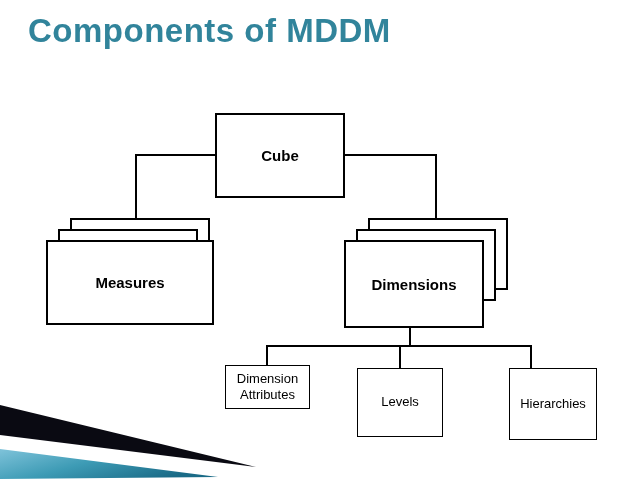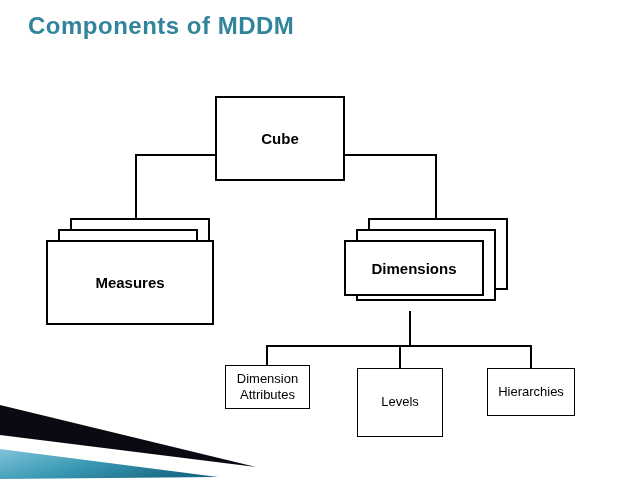--- a/index.html
+++ b/index.html
@@ -13,7 +13,7 @@
   .slide-title{
     position:absolute;
     left:28px;top:12px;
-    font-size:24px;
+    font-size:33px;
     font-weight:700;
     letter-spacing:0.5px;
     color:var(--title-color,#31849B);

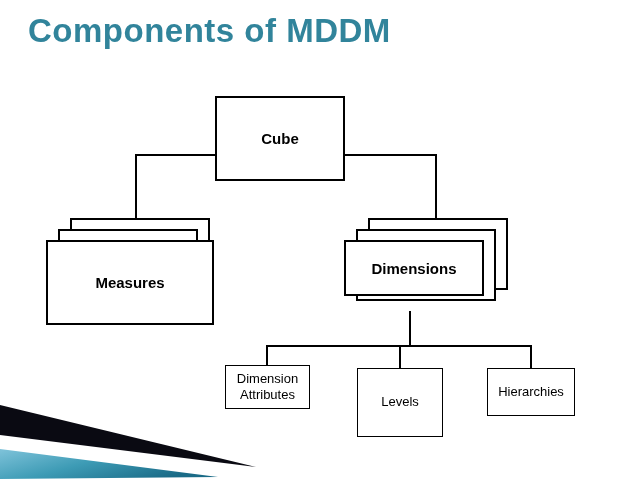--- a/index.html
+++ b/index.html
@@ -59,7 +59,7 @@
 <div class="line" style="left:399px;top:345px;width:2px;height:23px;"></div>
 <div class="line" style="left:530px;top:345px;width:2px;height:23px;"></div>
 
-<div class="box" style="left:215px;top:96px;width:130px;height:85px;">
+<div class="box" style="left:215px;top:113px;width:130px;height:85px;">
   <span class="lbl-bold">Cube</span>
 </div>
 

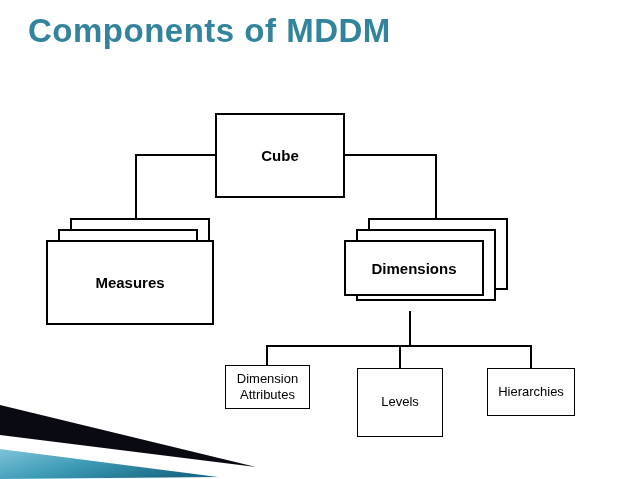--- a/index.html
+++ b/index.html
@@ -71,7 +71,7 @@
 
 <div class="box" style="left:368px;top:218px;width:140px;height:72px;"></div>
 <div class="box" style="left:356px;top:229px;width:140px;height:72px;"></div>
-<div class="box" style="left:344px;top:240px;width:140px;height:56px;">
+<div class="box" style="left:344px;top:240px;width:140px;height:88px;">
   <span class="lbl-bold">Dimensions</span>
 </div>
 

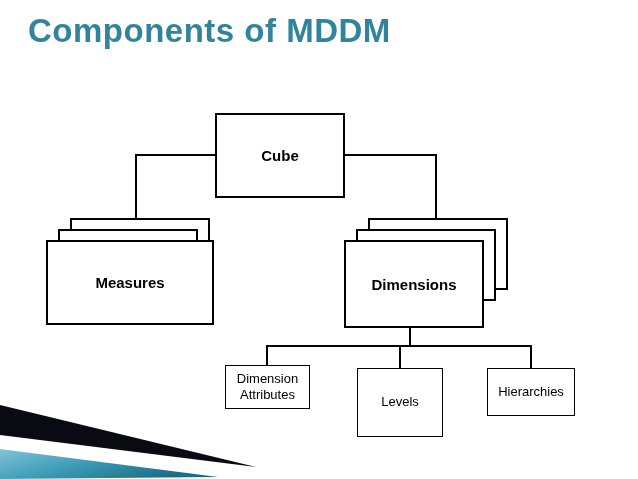--- a/index.html
+++ b/index.html
@@ -81,7 +81,7 @@
 <div class="box thin" style="left:357px;top:368px;width:86px;height:69px;">
   <span class="lbl-reg">Levels</span>
 </div>
-<div class="box thin" style="left:487px;top:368px;width:88px;height:48px;">
+<div class="box thin" style="left:509px;top:368px;width:88px;height:72px;">
   <span class="lbl-reg">Hierarchies</span>
 </div>
 

